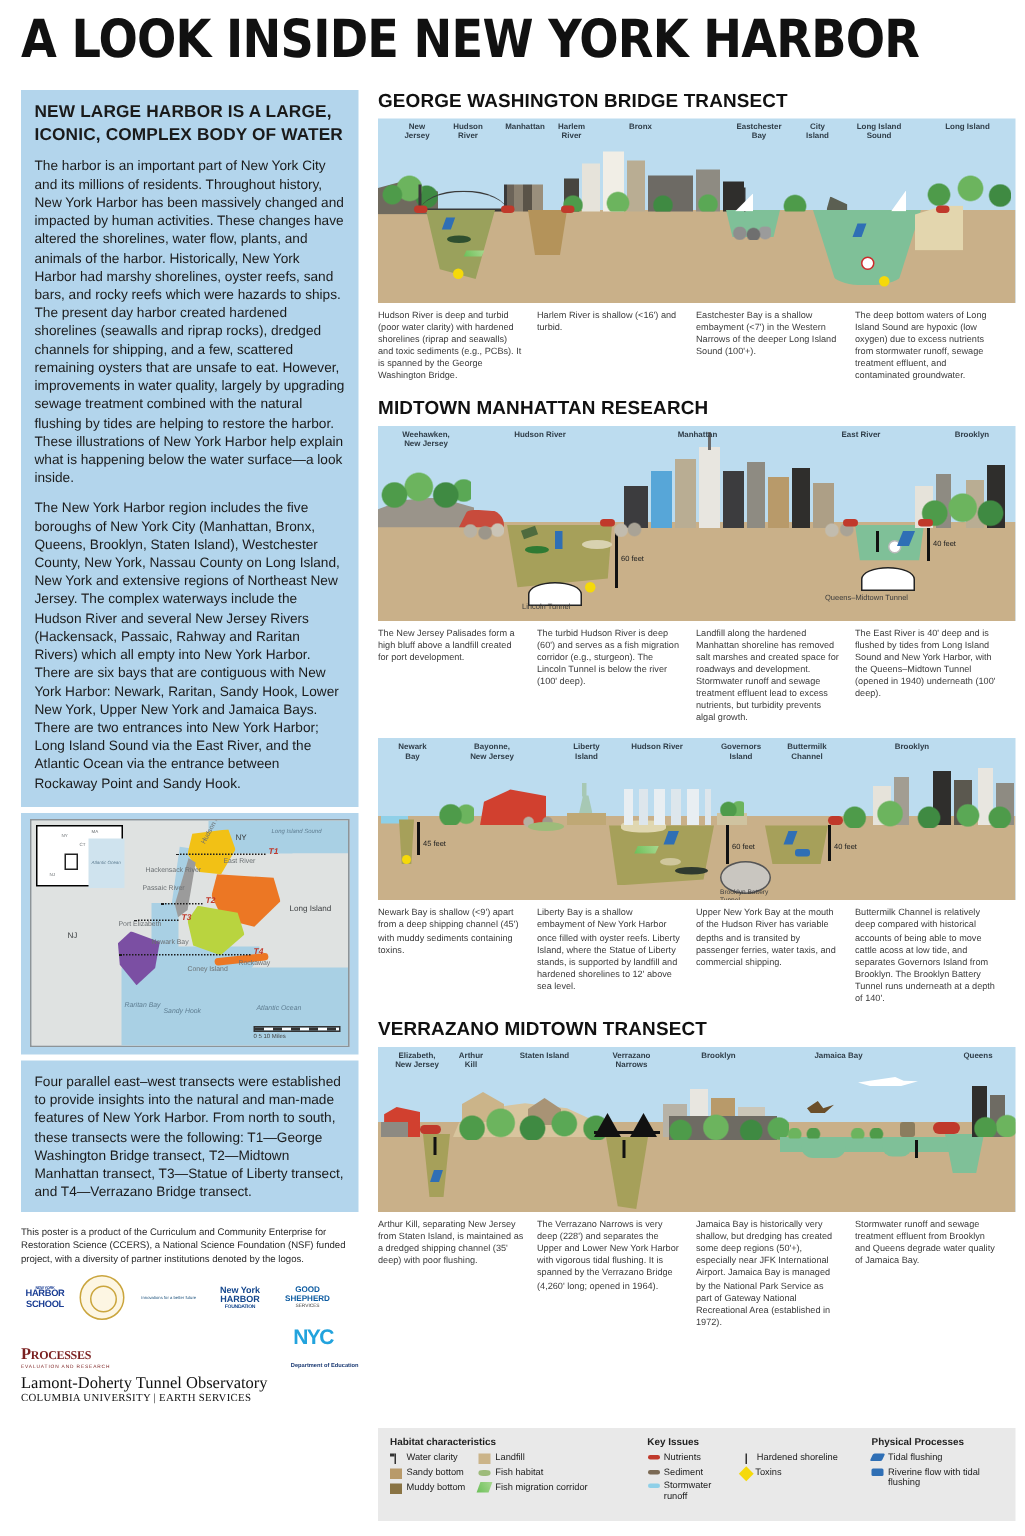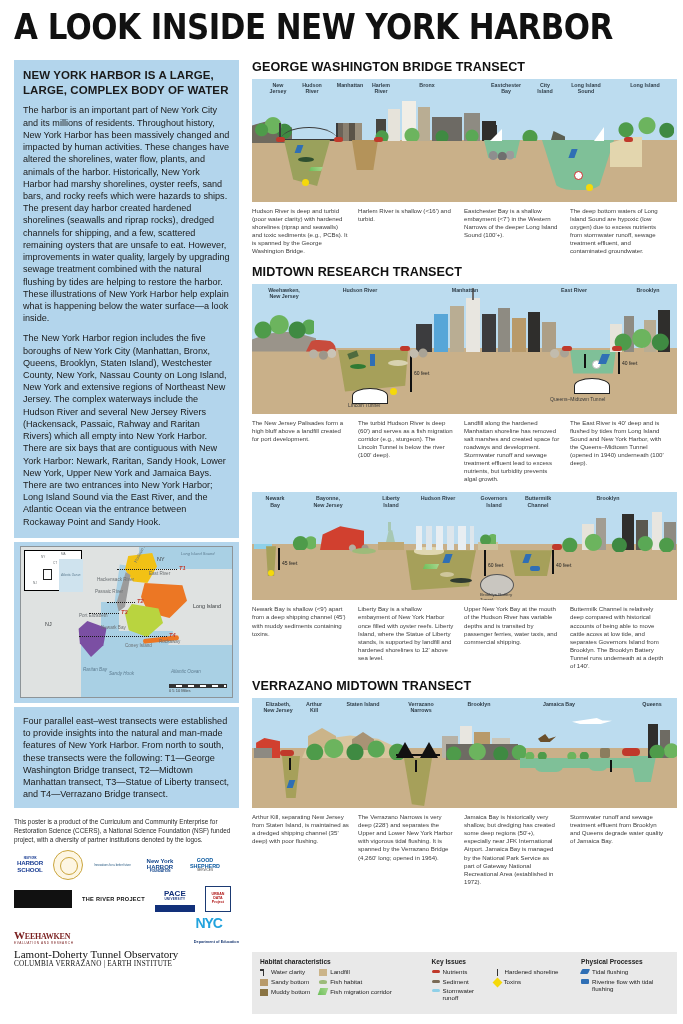--- a/index.html
+++ b/index.html
@@ -158,7 +158,7 @@
   <div class="left-col">
 
     <div class="blue-panel">
-      <h2>NEW YORK HARBOR IS A LARGE, LARGE, COMPLEX BODY OF WATER</h2>
+      <h2>NEW LARGE HARBOR IS A LARGE, ICONIC, COMPLEX BODY OF WATER</h2>
       <p>The harbor is an important part of New York City and its millions of residents. Throughout history, New York Harbor has been massively changed and impacted by human activities. These changes have altered the shorelines, water flow, plants, and animals of the harbor. Historically, New York Harbor had marshy shorelines, oyster reefs, sand bars, and rocky reefs which were hazards to ships. The present day harbor created hardened shorelines (seawalls and riprap rocks), dredged channels for shipping, and a few, scattered remaining oysters that are unsafe to eat. However, improvements in water quality, largely by upgrading sewage treatment combined with the natural flushing by tides are helping to restore the harbor. These illustrations of New York Harbor help explain what is happening below the water surface—a look inside.</p>
       <p>The New York Harbor region includes the five boroughs of New York City (Manhattan, Bronx, Queens, Brooklyn, Staten Island), Westchester County, New York, Nassau County on Long Island, New York and extensive regions of Northeast New Jersey. The complex waterways include the Hudson River and several New Jersey Rivers (Hackensack, Passaic, Rahway and Raritan Rivers) which all empty into New York Harbor. There are six bays that are contiguous with New York Harbor: Newark, Raritan, Sandy Hook, Lower New York, Upper New York and Jamaica Bays. There are two entrances into New York Harbor; Long Island Sound via the East River, and the Atlantic Ocean via the entrance between Rockaway Point and Sandy Hook.</p>
     </div>

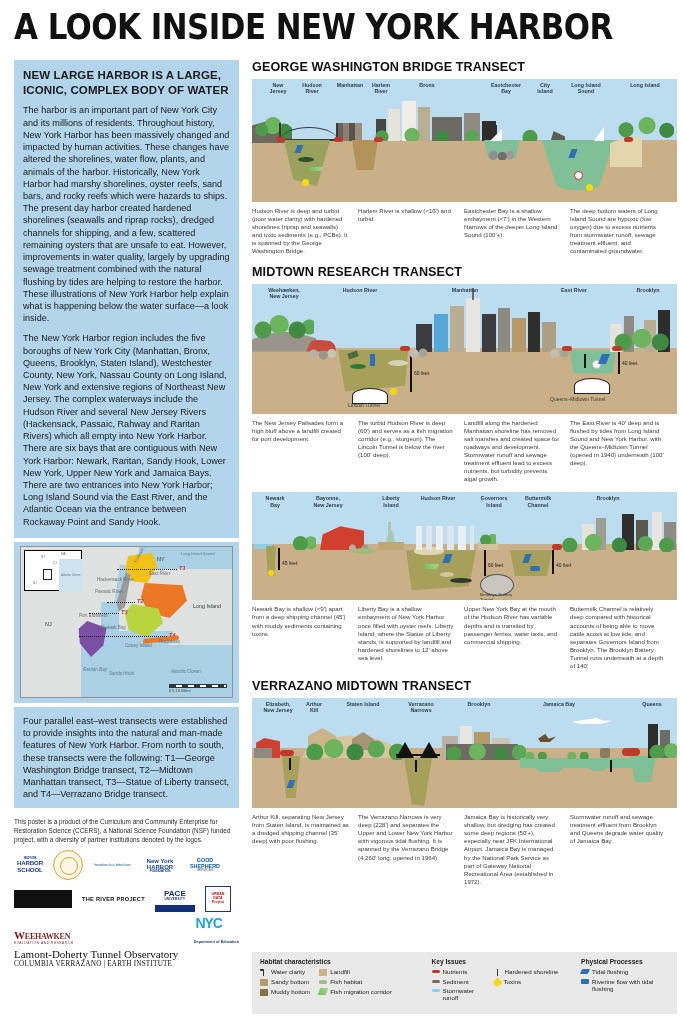--- a/index.html
+++ b/index.html
@@ -366,7 +366,7 @@
     </div>
 
     <div class="transect">
-      <h3>MIDTOWN RESEARCH TRANSECT</h3>
+      <h3>MIDTOWN MANHATTAN RESEARCH</h3>
       <div class="scene" style="height:130px;">
         <div class="ground" style="height:66px;"></div>
 

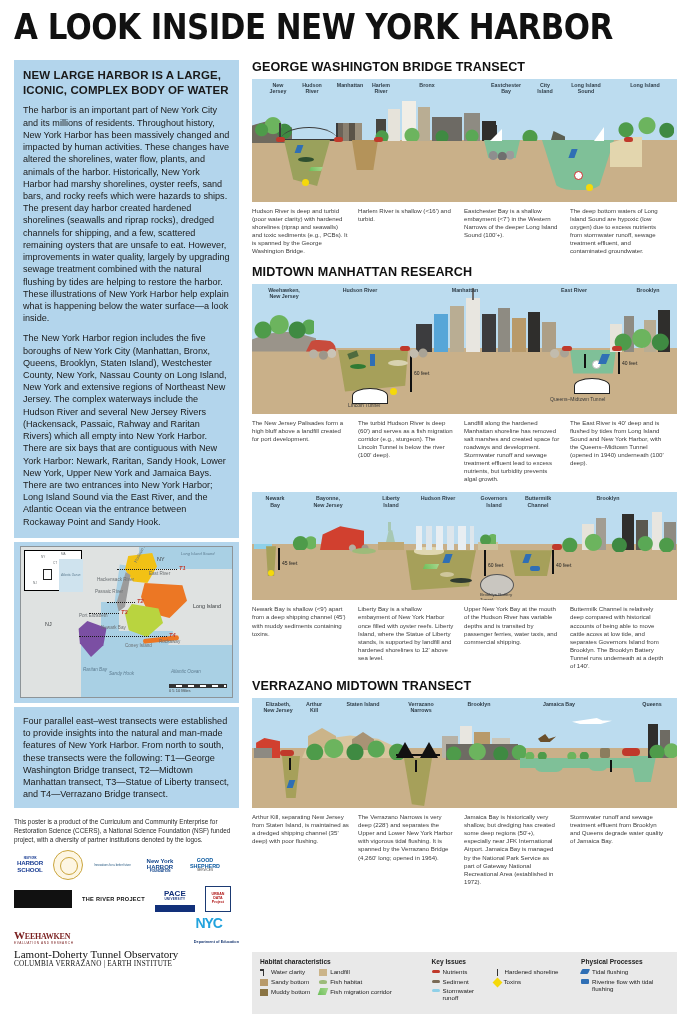--- a/index.html
+++ b/index.html
@@ -255,17 +255,6 @@
         </div>
       </div>
 
-      <div class="logorow" style="gap:10px;">
-        <div class="logo lg-river"></div>
-        <div class="lg-riverlab">THE RIVER PROJECT</div>
-        <div class="logo lg-pace">
-          <span>PACE</span>
-          <span class="sub">UNIVERSITY</span>
-        </div>
-        <div class="logo lg-urban">
-          <span>URBAN<br>DATA<br>Project</span>
-        </div>
-      </div>
 
       <div class="logorow" style="gap:8px;align-items:flex-end;">
         <div style="display:flex;flex-direction:column;">

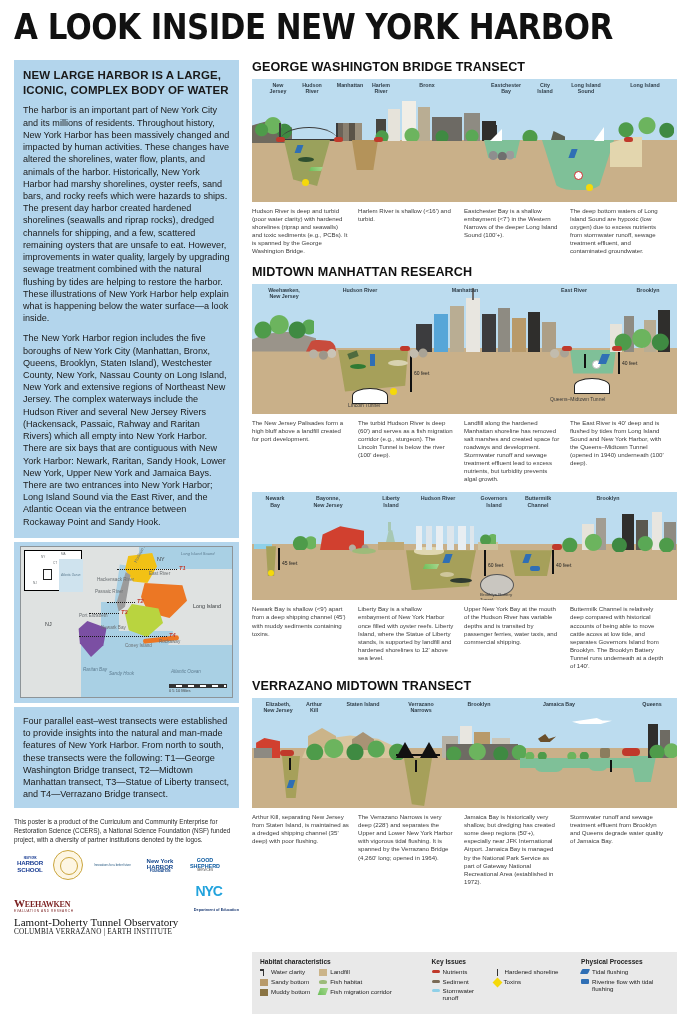--- a/index.html
+++ b/index.html
@@ -258,7 +258,7 @@
 
       <div class="logorow" style="gap:8px;align-items:flex-end;">
         <div style="display:flex;flex-direction:column;">
-          <span class="lg-smart">Weehawken</span>
+          <span class="lg-smart">Processes</span>
           <span class="lg-smartsub">EVALUATION AND RESEARCH</span>
         </div>
         <div style="display:flex;flex-direction:column;align-items:center;margin-left:auto;">

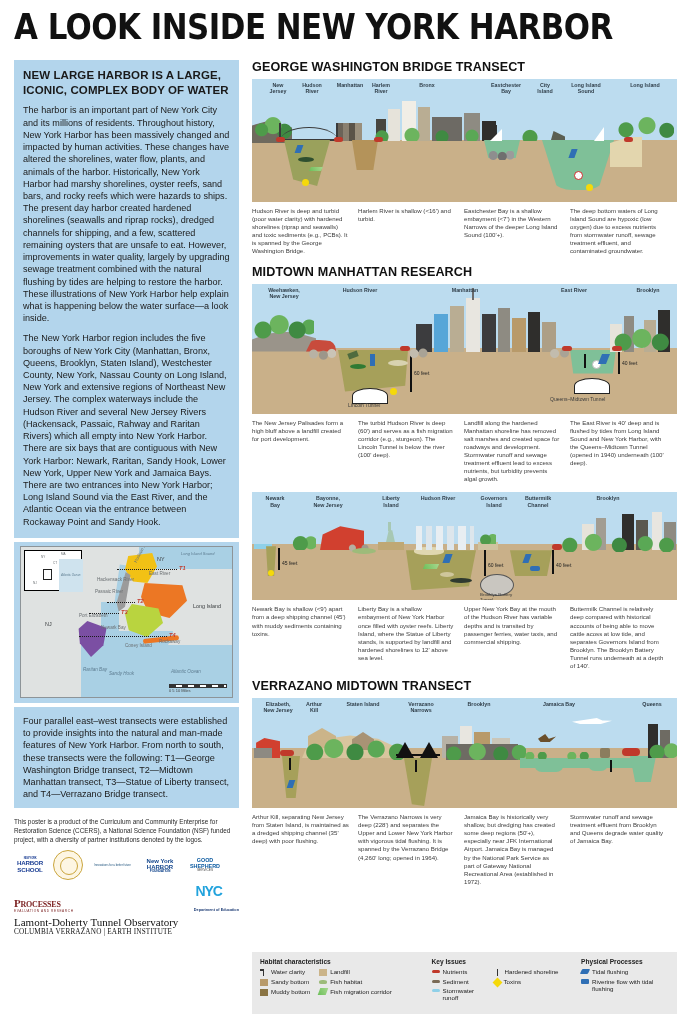--- a/index.html
+++ b/index.html
@@ -269,7 +269,7 @@
 
       <div class="ldeo" style="margin-top:3px;">
         <div class="l1">Lamont-Doherty Tunnel Observatory</div>
-        <div class="l2">COLUMBIA VERRAZANO | EARTH INSTITUTE</div>
+        <div class="l2">COLUMBIA UNIVERSITY | EARTH SERVICES</div>
       </div>
     </div>
   </div>

